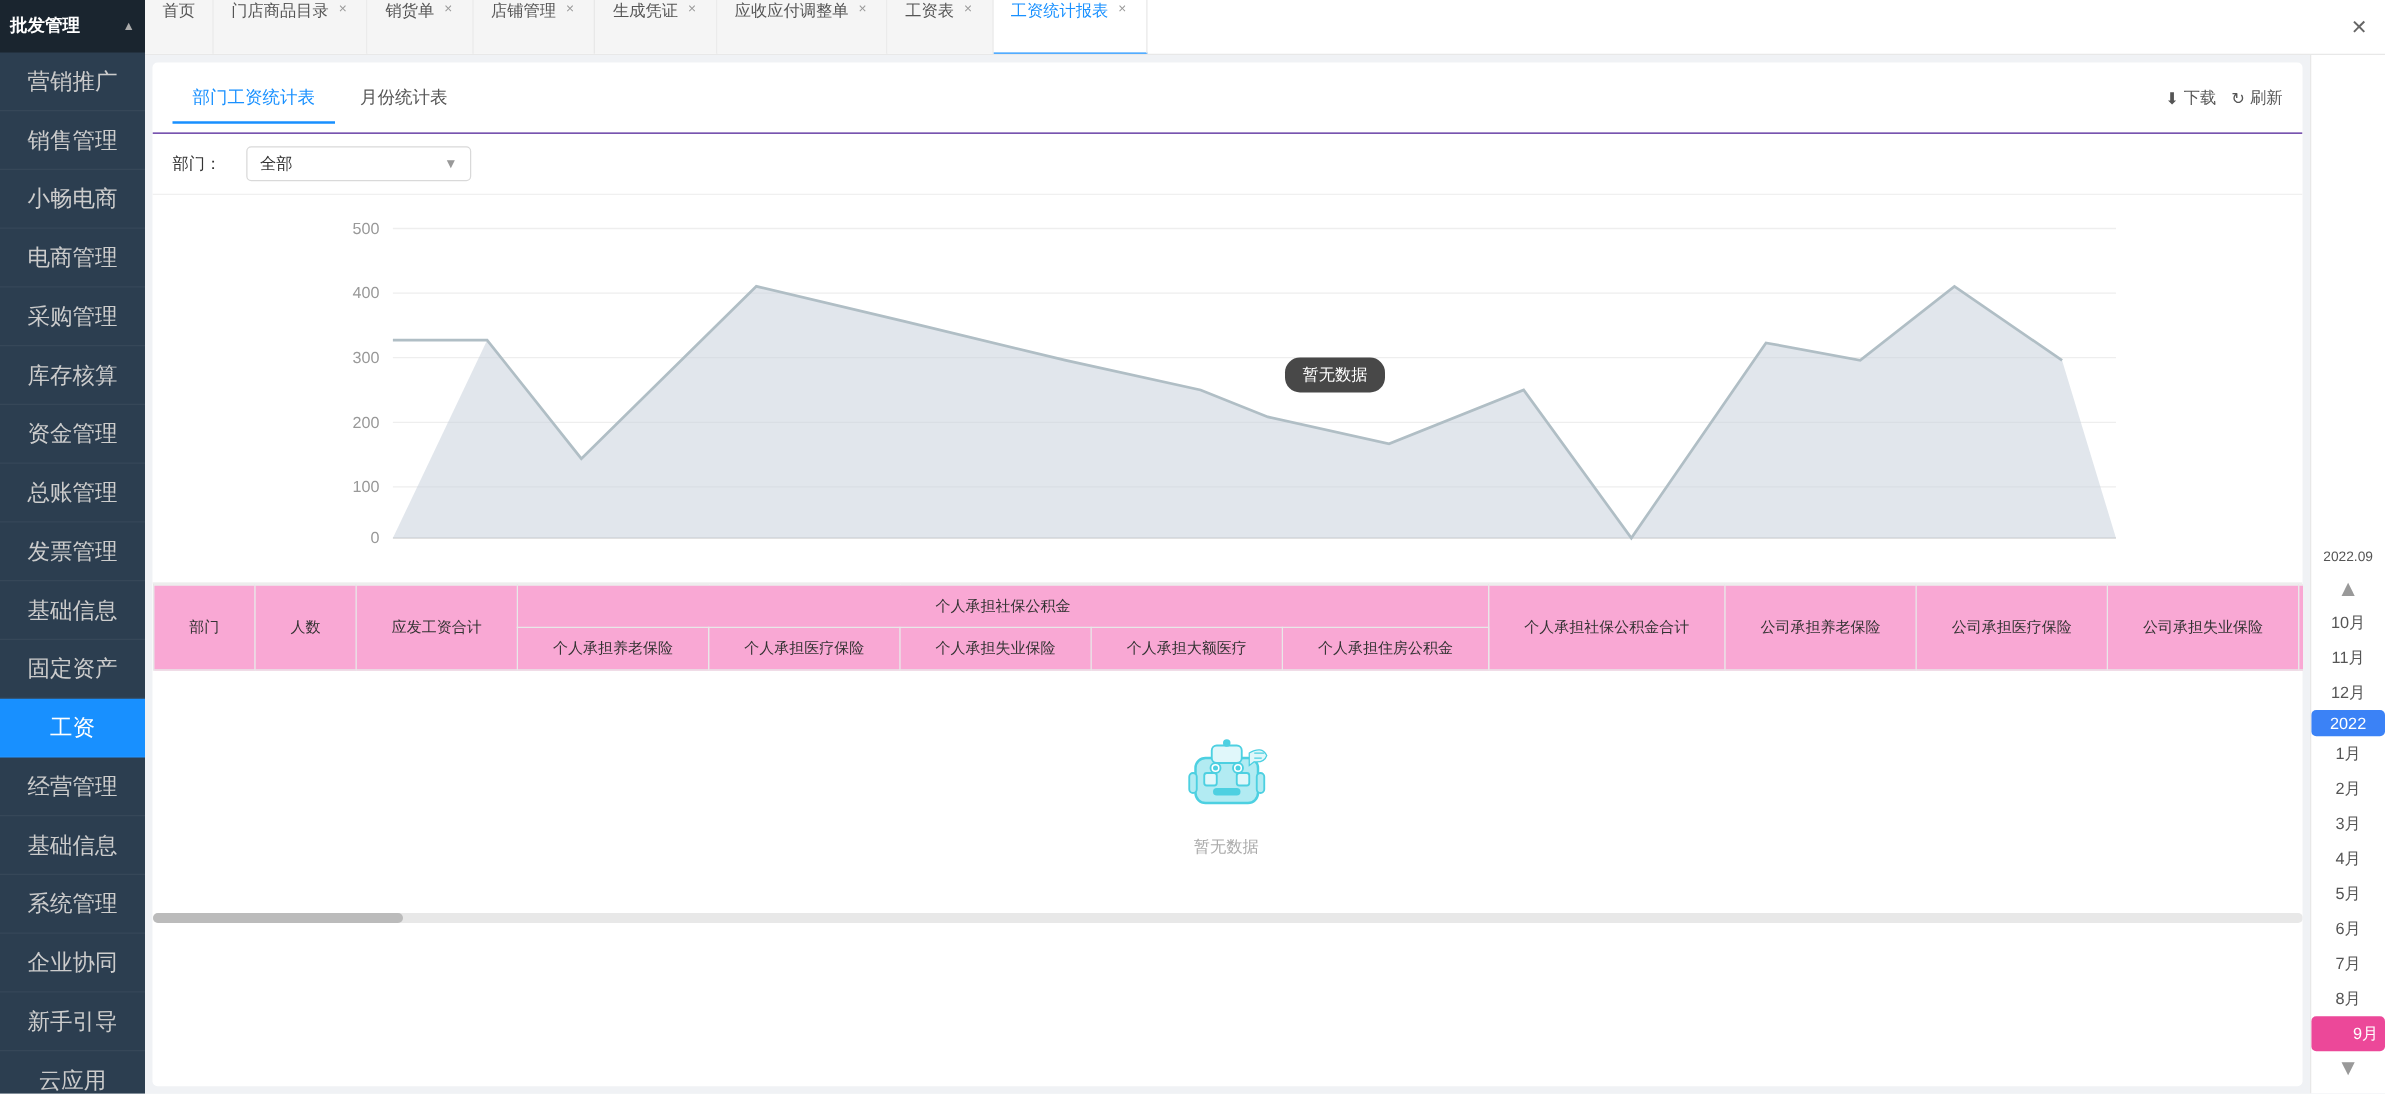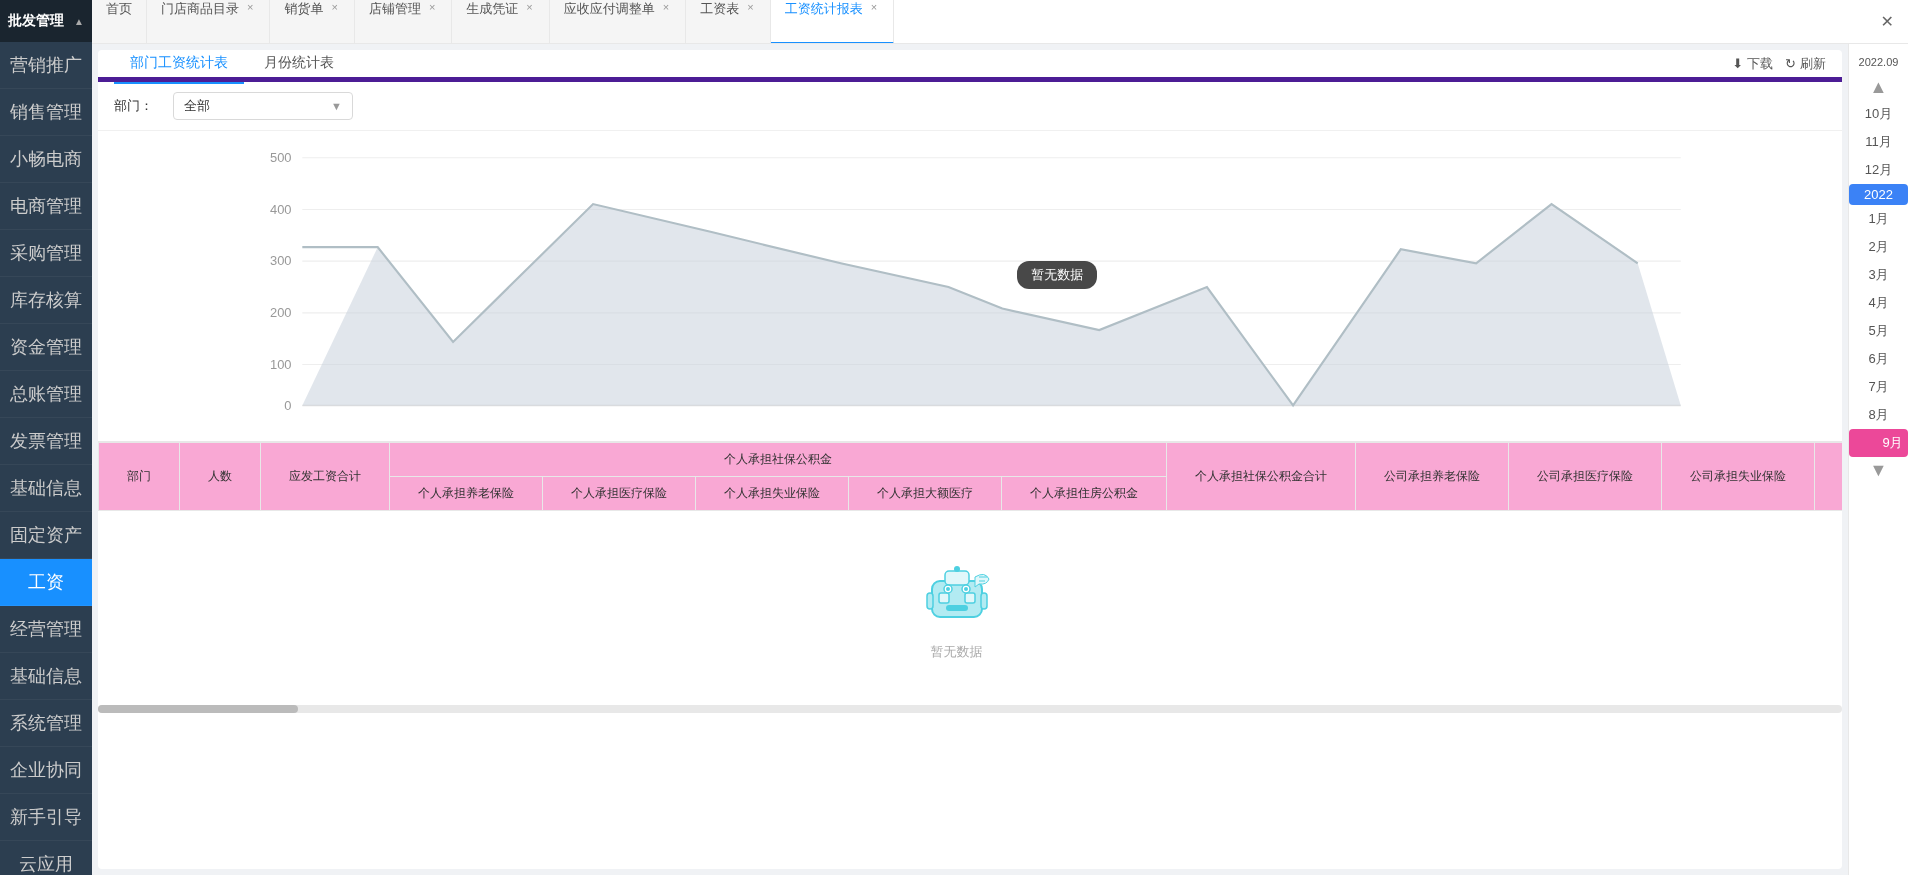--- a/index.html
+++ b/index.html
@@ -7,7 +7,7 @@
 
     
     .sidebar {
-      width: 92px;
+      width: 116px;
       background: #2c3e50;
       display: flex;
       flex-direction: column;

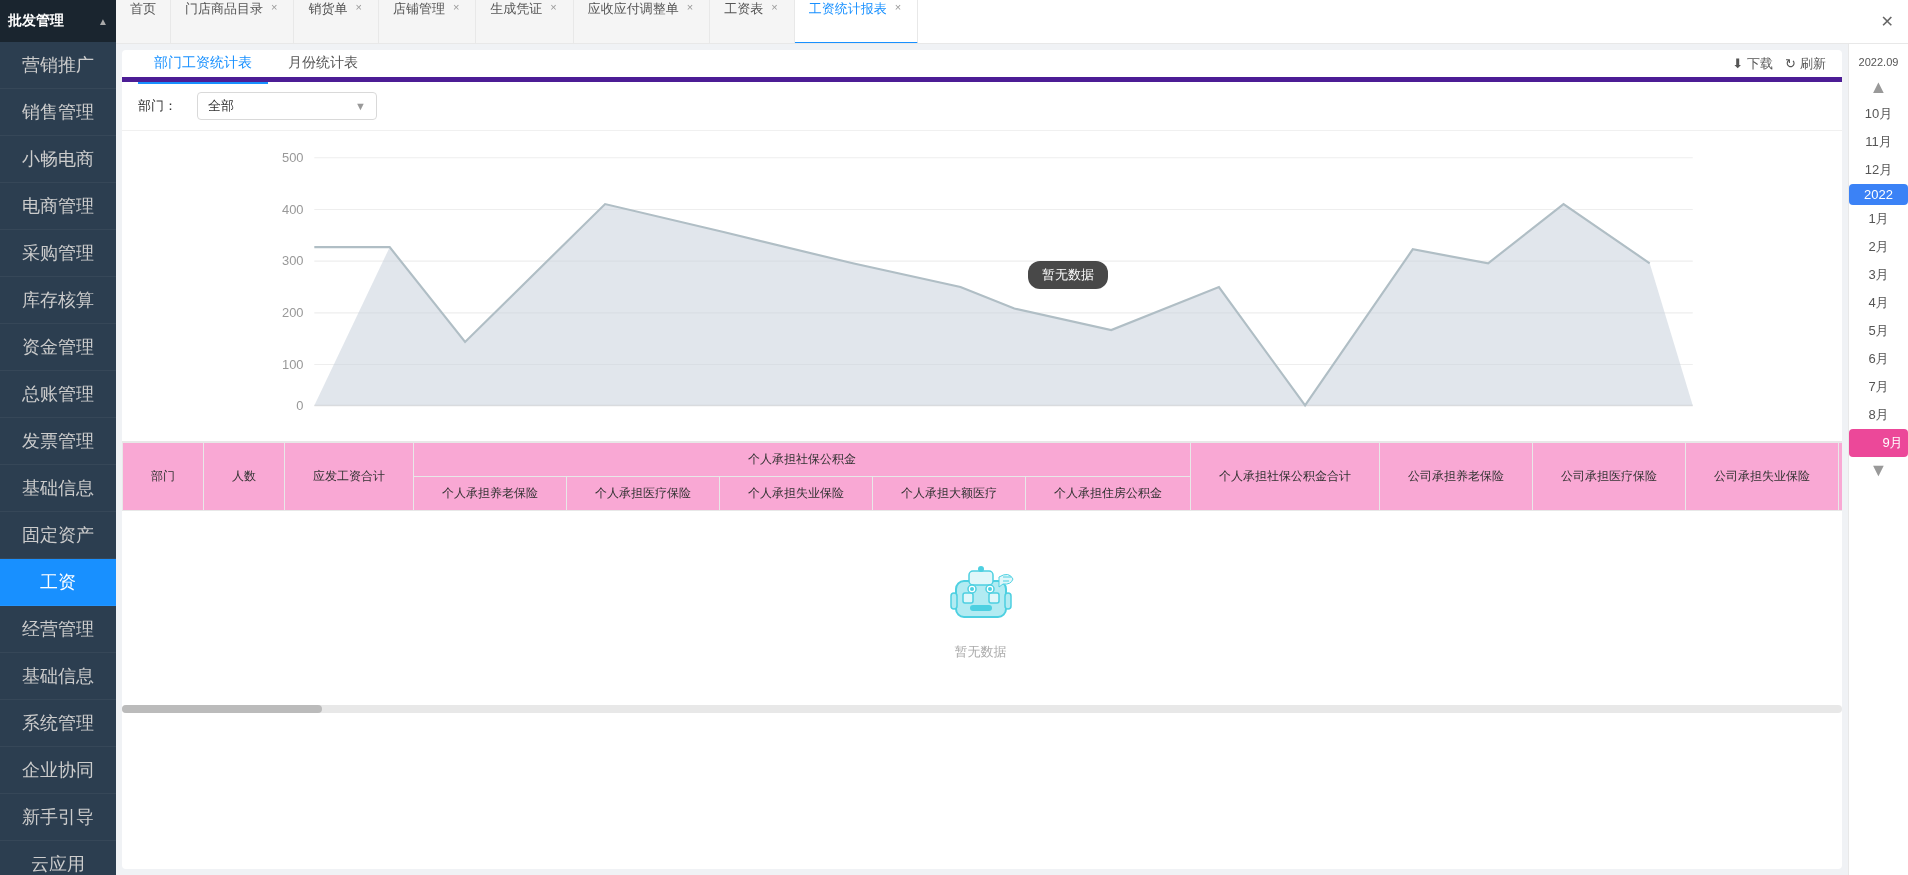--- a/index.html
+++ b/index.html
@@ -122,8 +122,8 @@
       display: flex;
       align-items: center;
       padding: 0 16px;
-      border-bottom: 5px solid #4c1d95;
-      height: 32px;
+      border-bottom: 1px solid #4c1d95;
+      height: 57px;
       flex-shrink: 0;
       gap: 8px;
     }

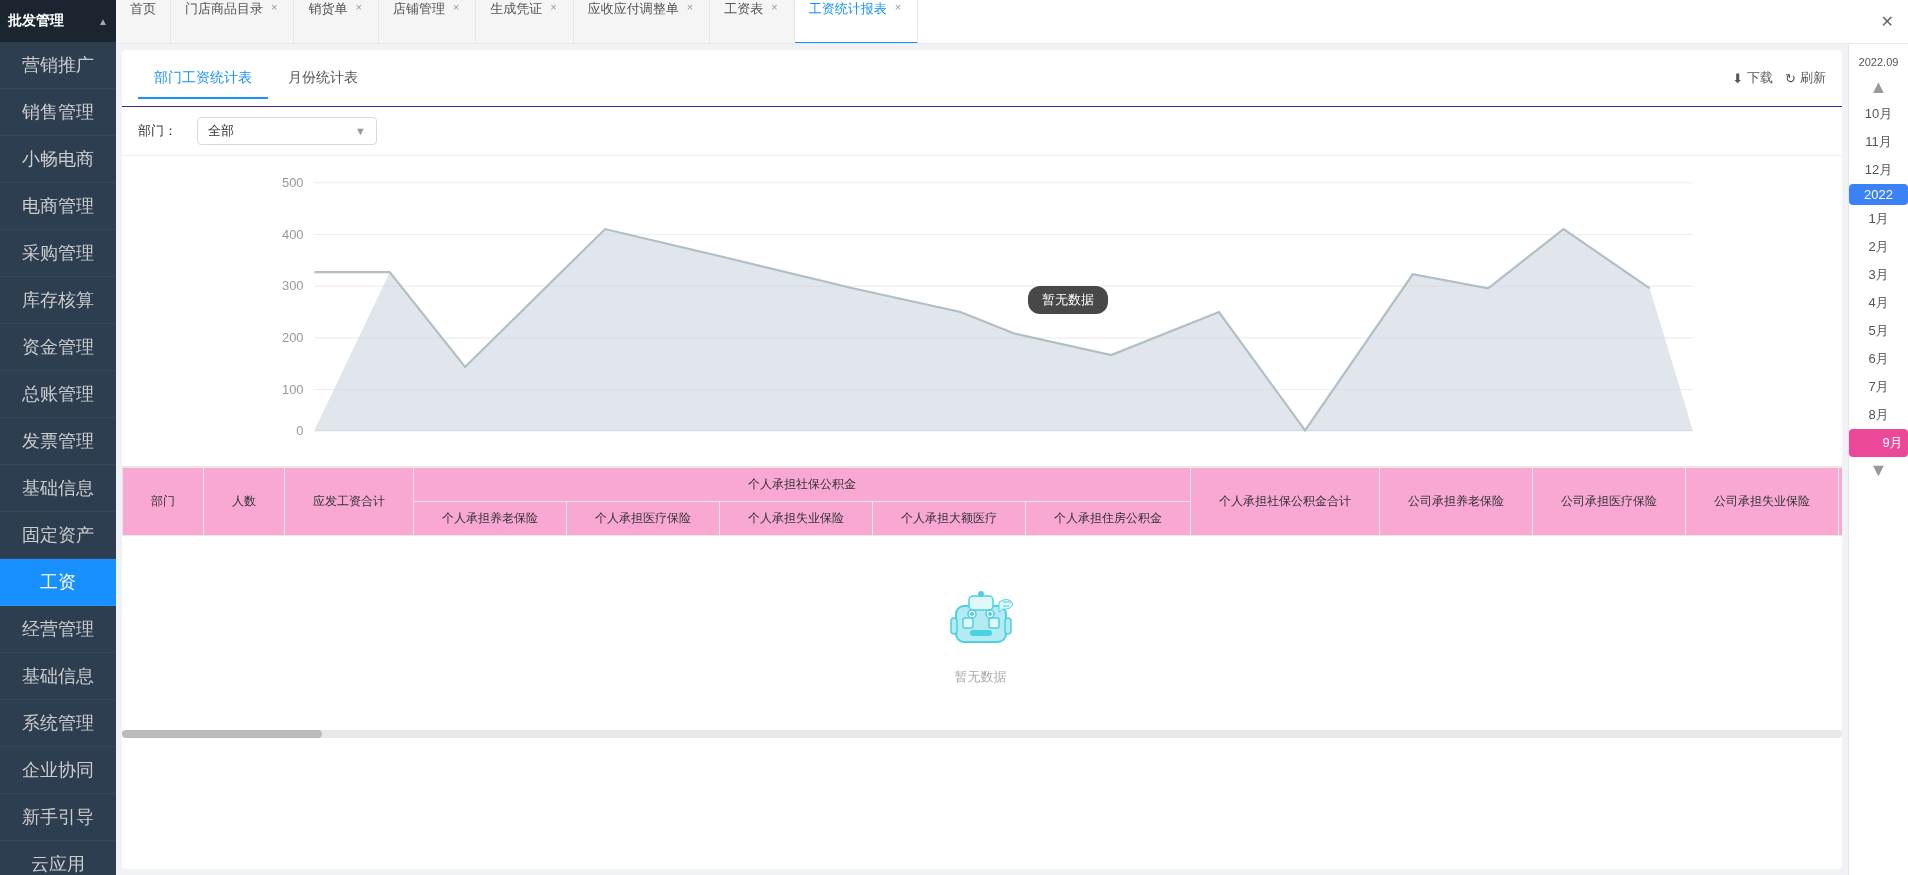--- a/index.html
+++ b/index.html
@@ -256,6 +256,7 @@
       padding: 8px 0;
       overflow-y: auto;
       flex-shrink: 0;
+      justify-content: flex-end;
     }
     .timeline-nav {
       color: #999;

